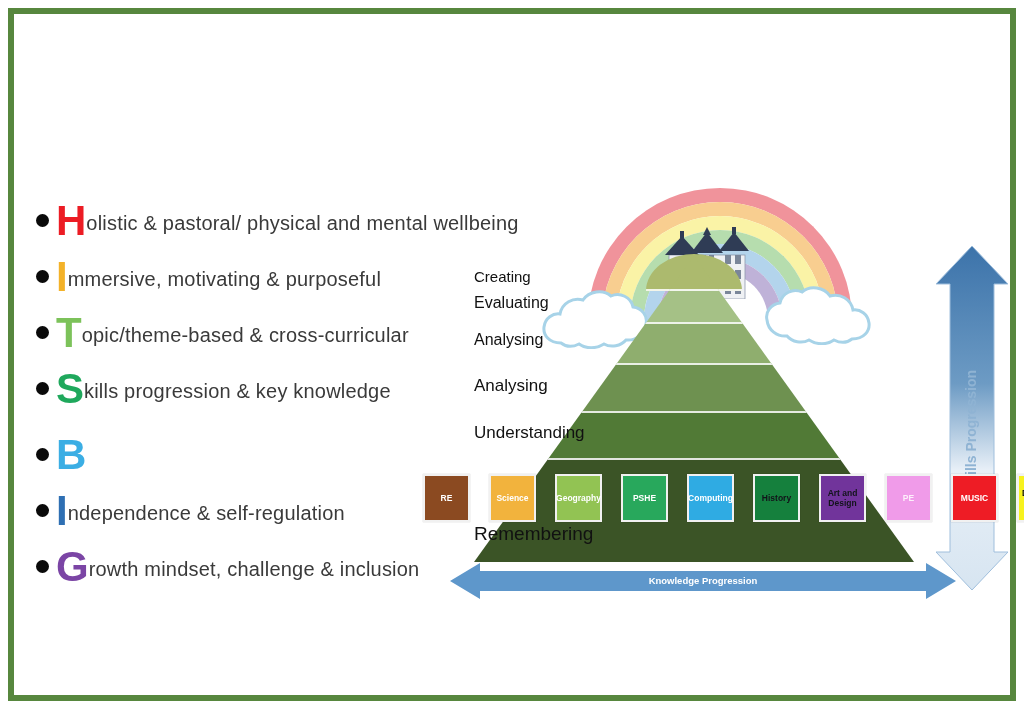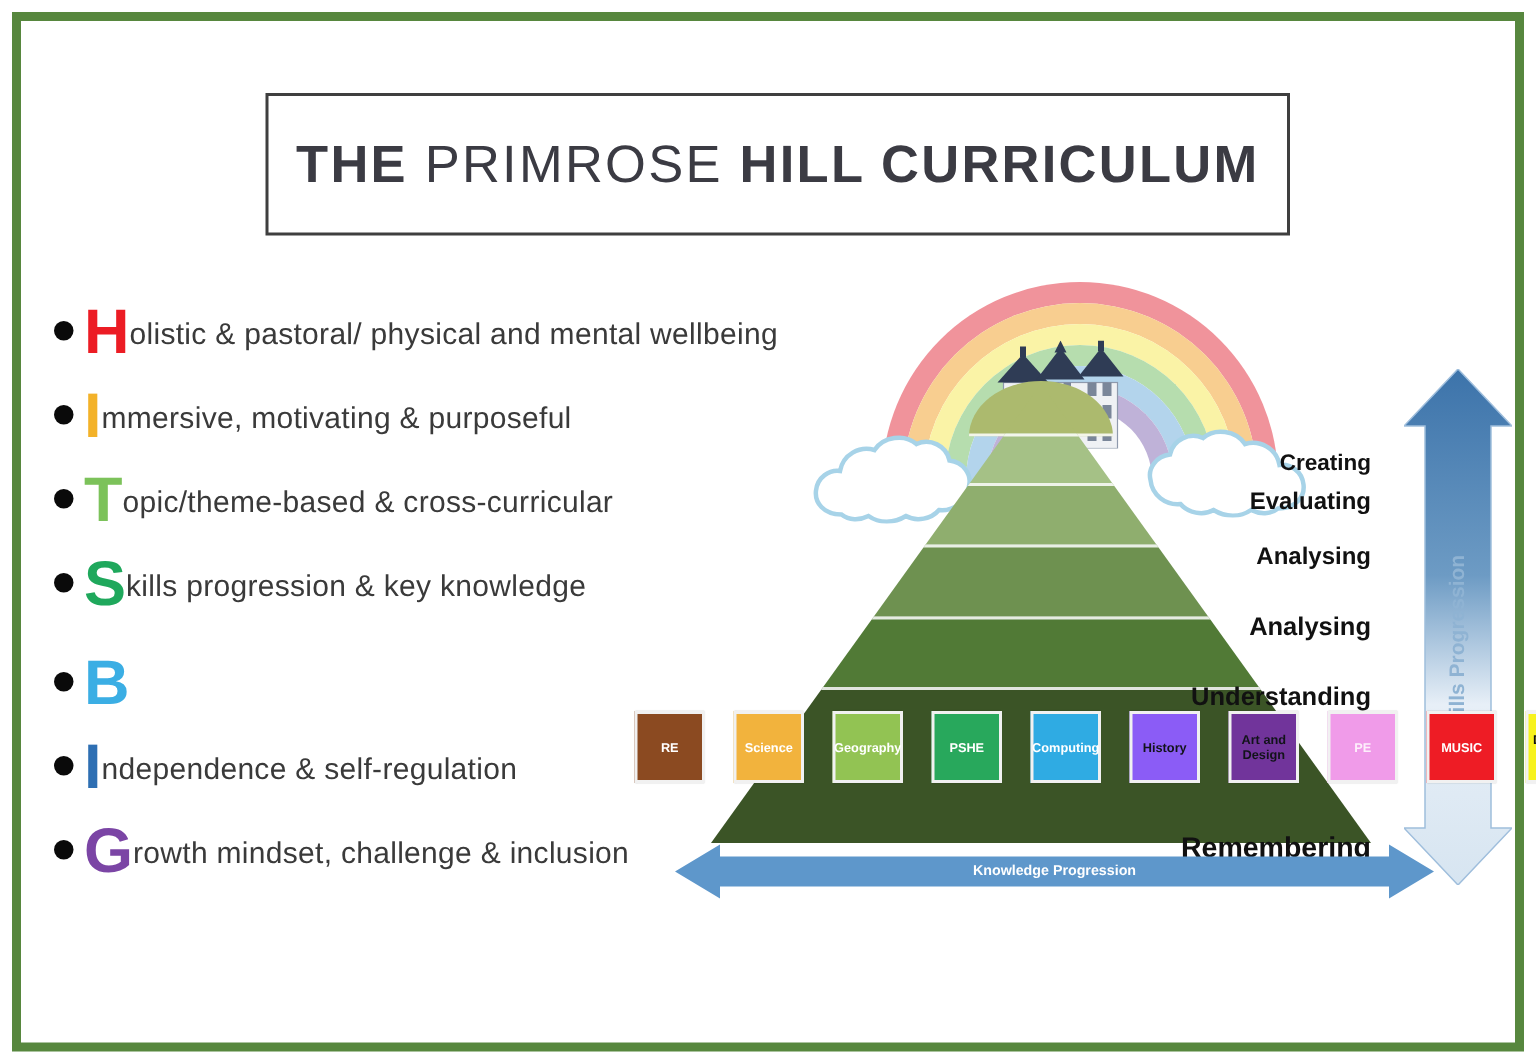--- a/index.html
+++ b/index.html
@@ -74,9 +74,6 @@
 <div class="screen">
   <div class="frame"></div>
 
-  <div class="title-box">
-    <div class="t"><span class="t-bold">THE </span><span class="t-light">PRIMROSE </span><span class="t-bold">HILL CURRICULUM</span></div>
-  </div>
 
   <div class="principles">
     <div class="principle">

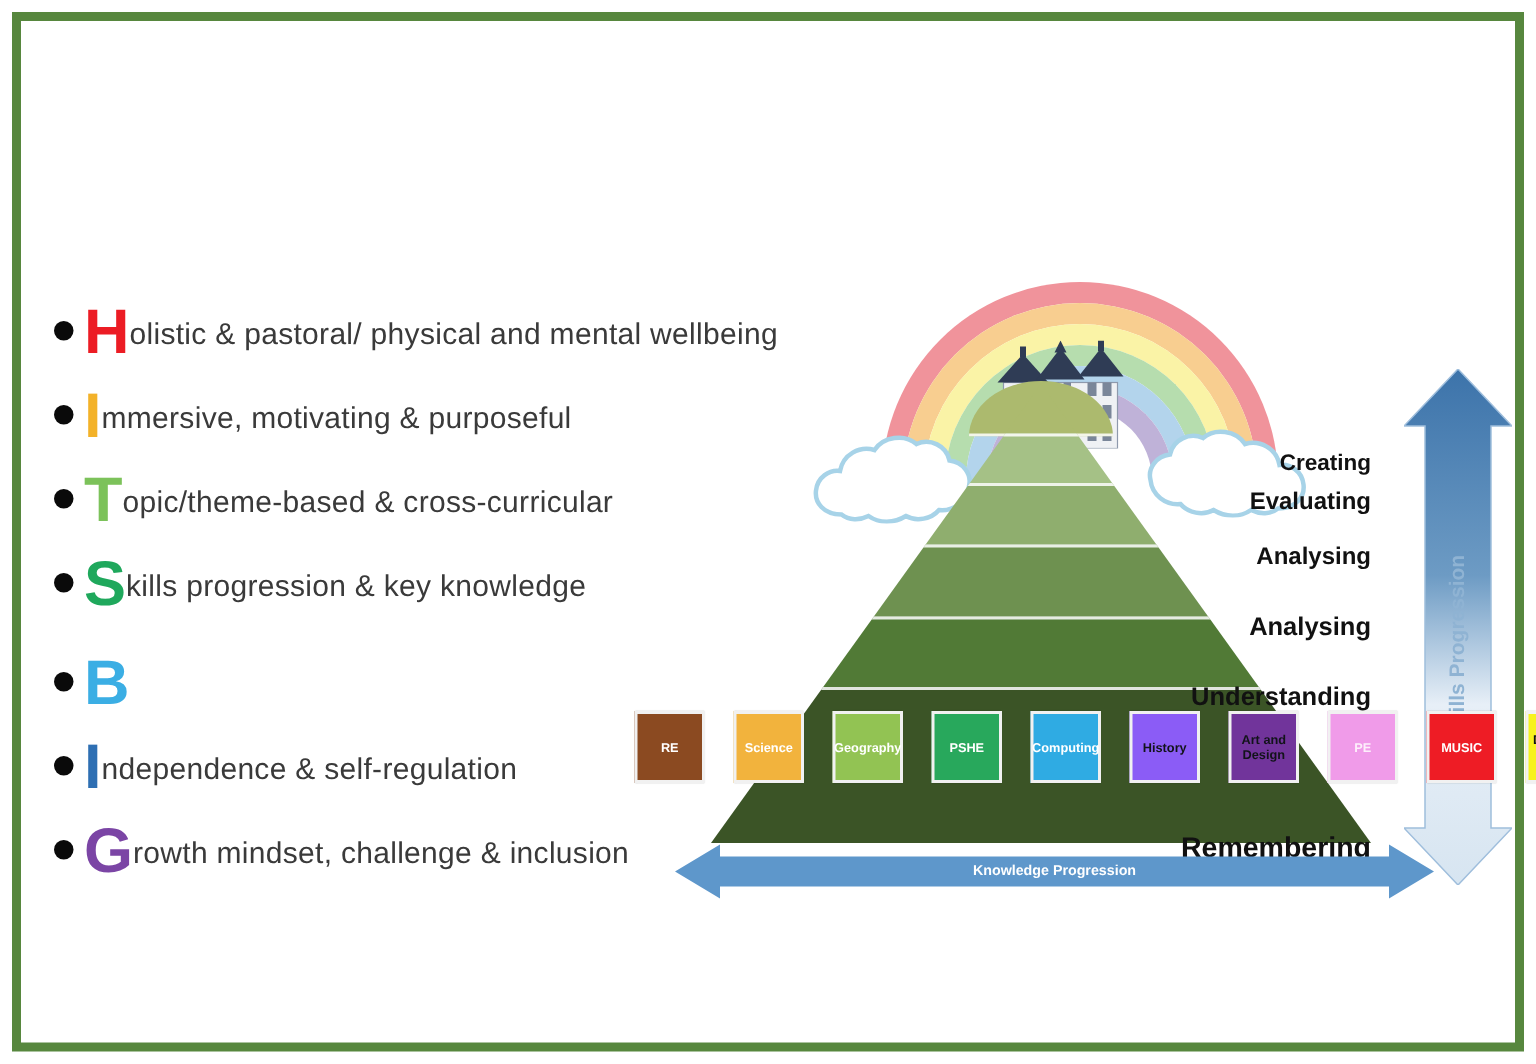--- a/index.html
+++ b/index.html
@@ -50,7 +50,7 @@
   .b0 { height:33px; } .b1 { height:33px; } .b2 { height:41px; } .b3 { height:48px; }
   .b4 { height:47px; } .b5 { height:104px; }
   .pyramid-labels { position:absolute; inset:0; }
-  .band-label { position:absolute; left:0; right:0; text-align:right; color:#111; font-weight:700;margin-top:32px; }
+  .band-label { position:absolute; left:0; right:0; text-align:left; color:#111; font-weight:400; }
   .bl0 { top:12px;  font-size:15px; }
   .bl1 { top:38px;  font-size:16px; }
   .bl2 { top:75px;  font-size:16px; }

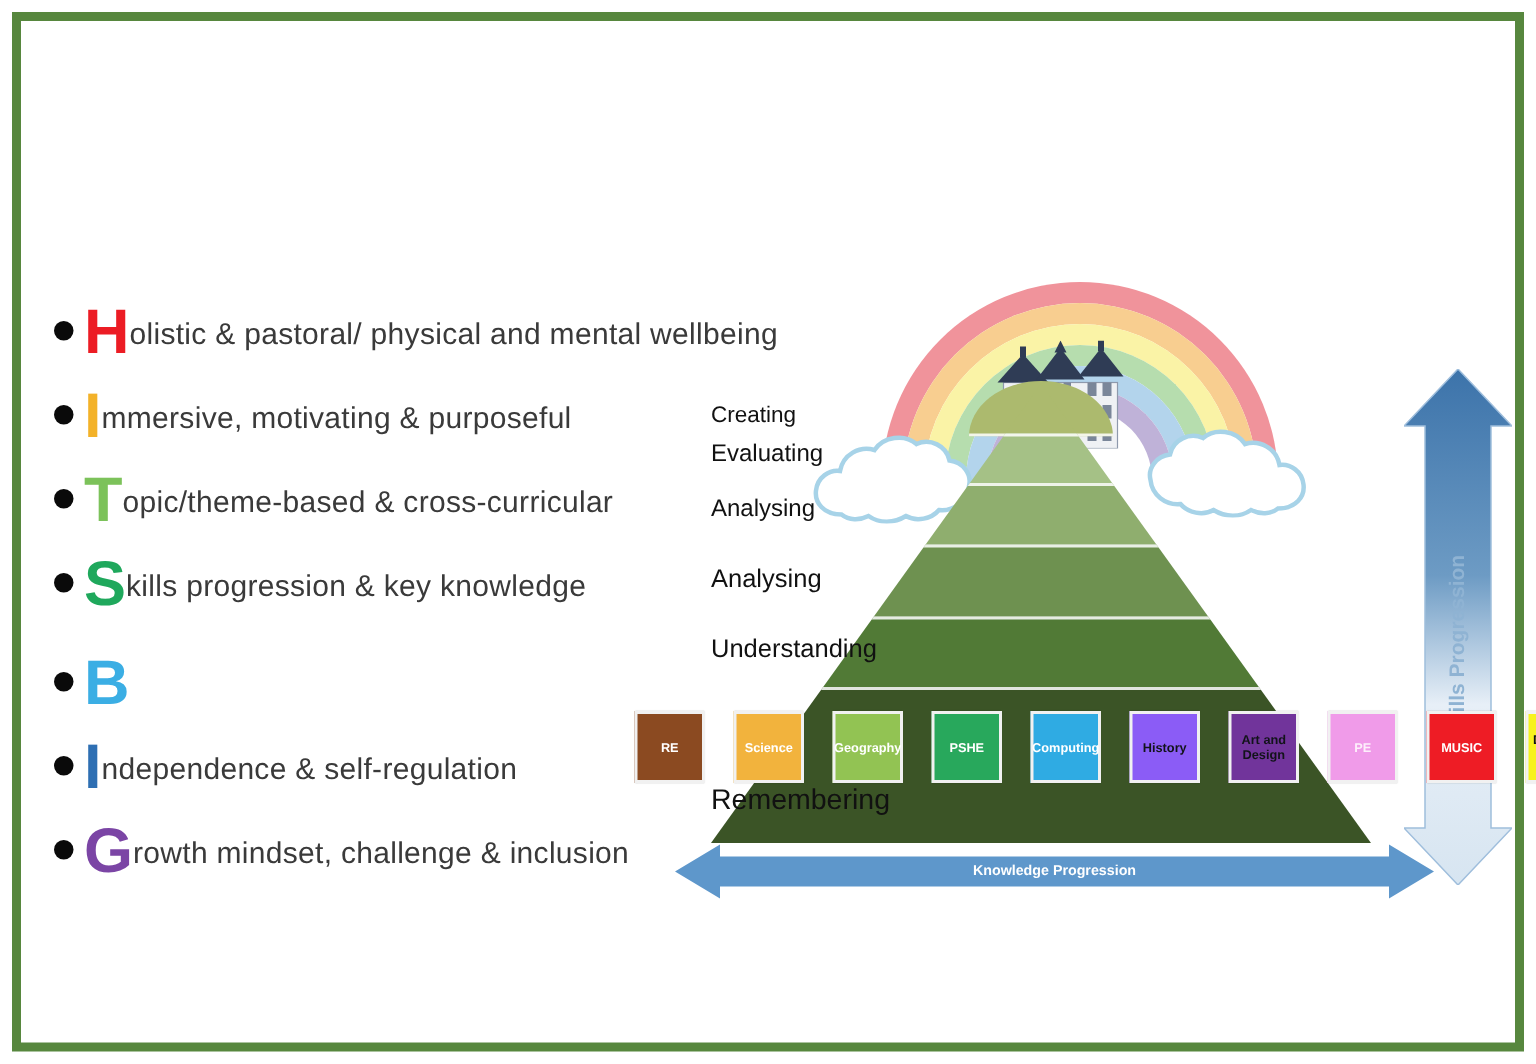--- a/index.html
+++ b/index.html
@@ -198,7 +198,7 @@
     <div class="subject" style="background: rgb(146, 195, 83); color: rgb(255, 255, 255);">Geography</div>
     <div class="subject" style="background: rgb(40, 168, 92); color: rgb(255, 255, 255);">PSHE</div>
     <div class="subject" style="background: rgb(47, 171, 227); color: rgb(255, 255, 255);">Computing</div>
-    <div class="subject" style="background: #8b5cf6; color: rgb(18, 19, 26);">History</div>
+    <div class="subject" style="background: #15803d; color: rgb(18, 19, 26);">History</div>
     <div class="subject" style="background: rgb(113, 52, 155); color: rgb(18, 19, 26); text-align: center;">Art and Design</div>
     <div class="subject" style="background: rgb(240, 155, 233); color: rgb(253, 239, 251);">PE</div>
     <div class="subject" style="background: rgb(238, 28, 37); color: rgb(255, 255, 255);">MUSIC</div>

